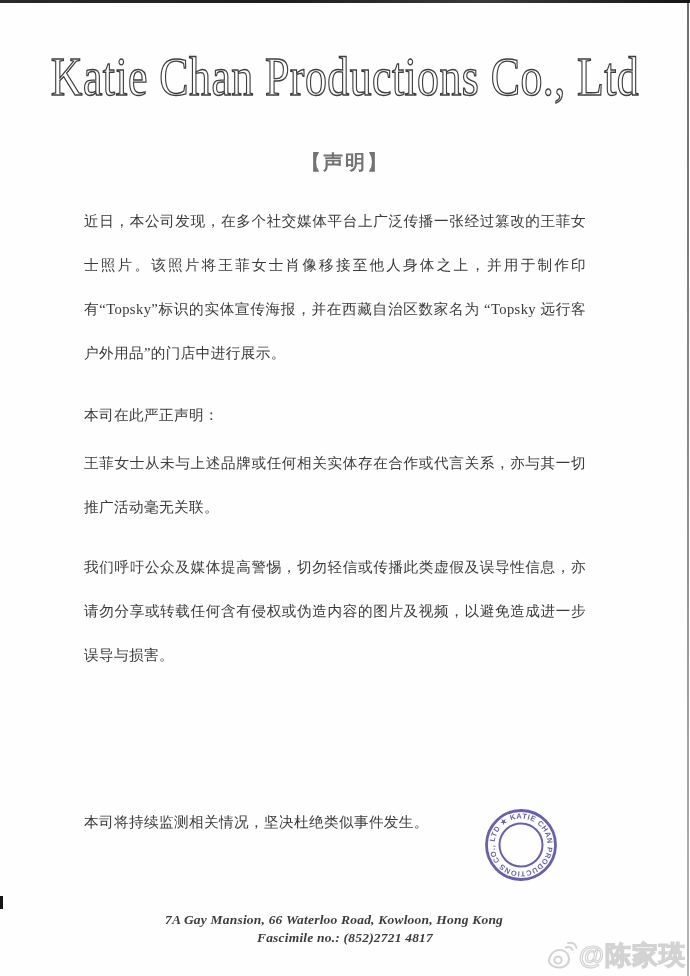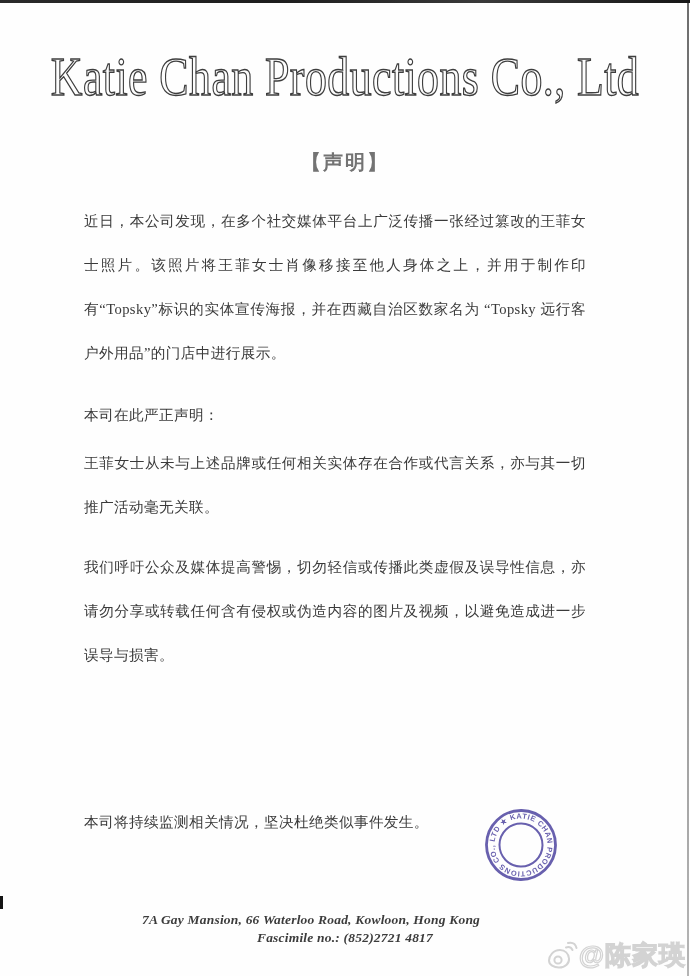--- a/index.html
+++ b/index.html
@@ -42,8 +42,8 @@
   .seal{position:absolute;left:477px;top:801px;opacity:0.88;filter:blur(0.3px);}
 
   .footer-address{
-    position:absolute;top:912px;left:11px;width:600px;text-align:center;
-    font-style:italic;font-size:13.5px;font-weight:600;color:#3c3c3c;letter-spacing:0.2px;
+    position:absolute;top:912px;left:0;width:600px;text-align:center;
+    font-style:italic;font-size:13.5px;font-weight:600;color:#3c3c3c;letter-spacing:0.2px;padding-left:34px;
   }
   .footer-contacts{
     position:absolute;top:930px;left:0;width:690px;

